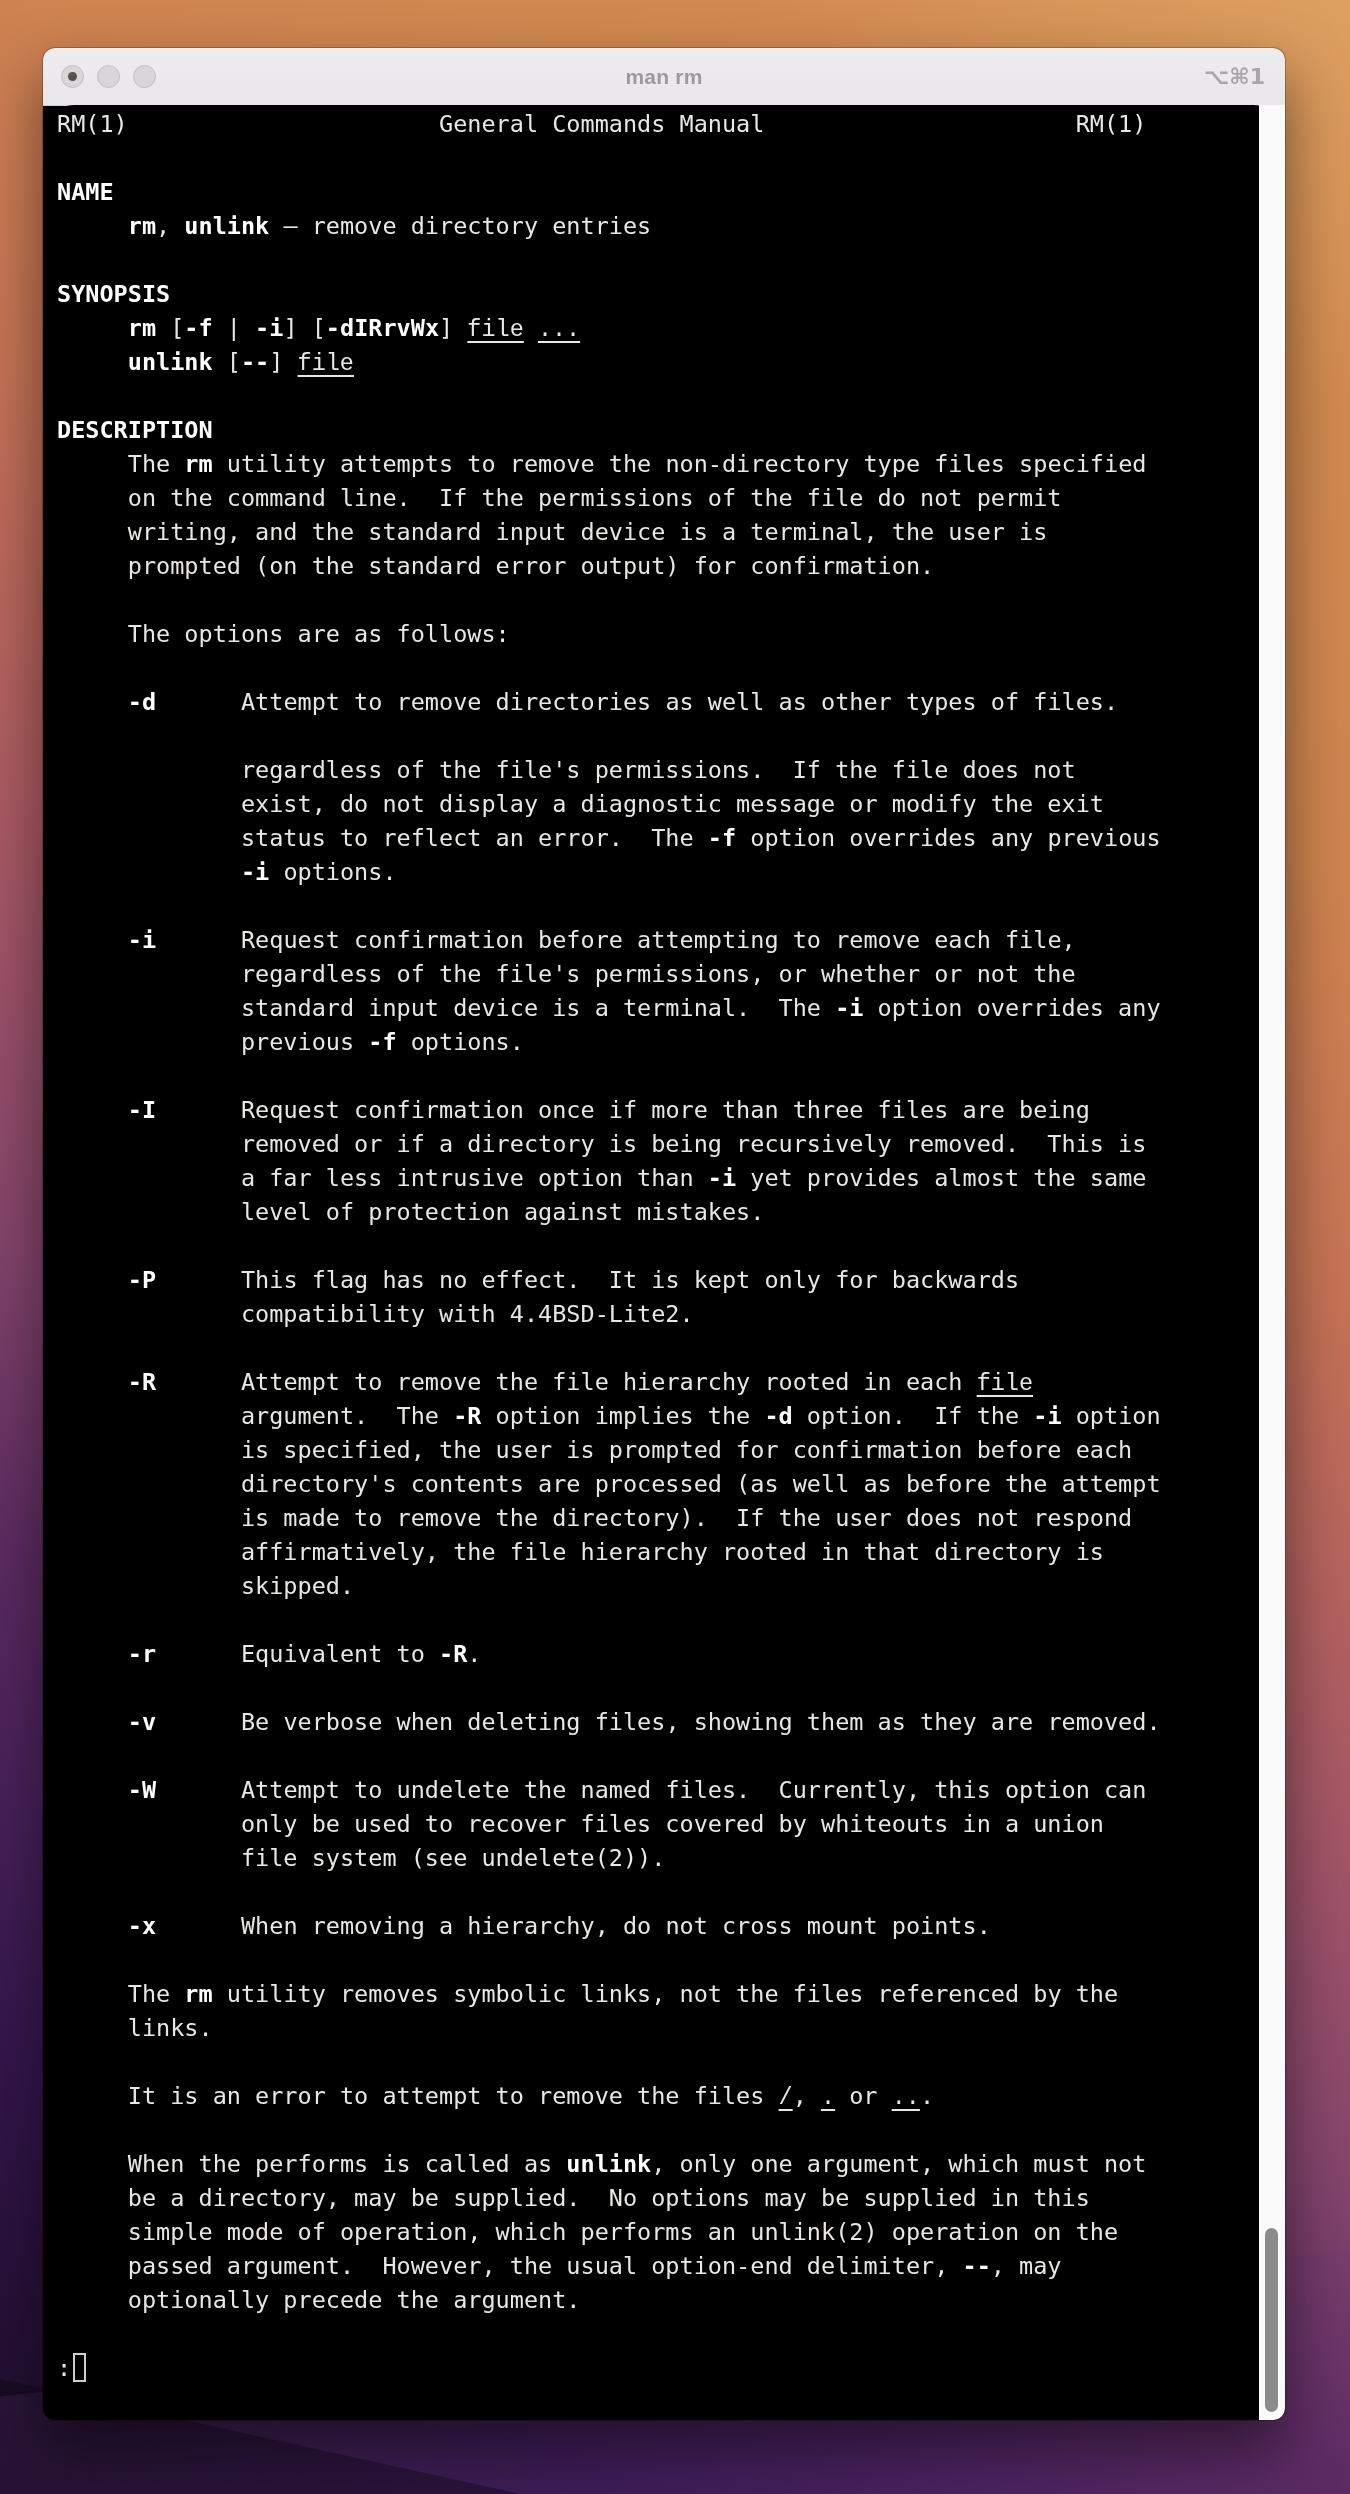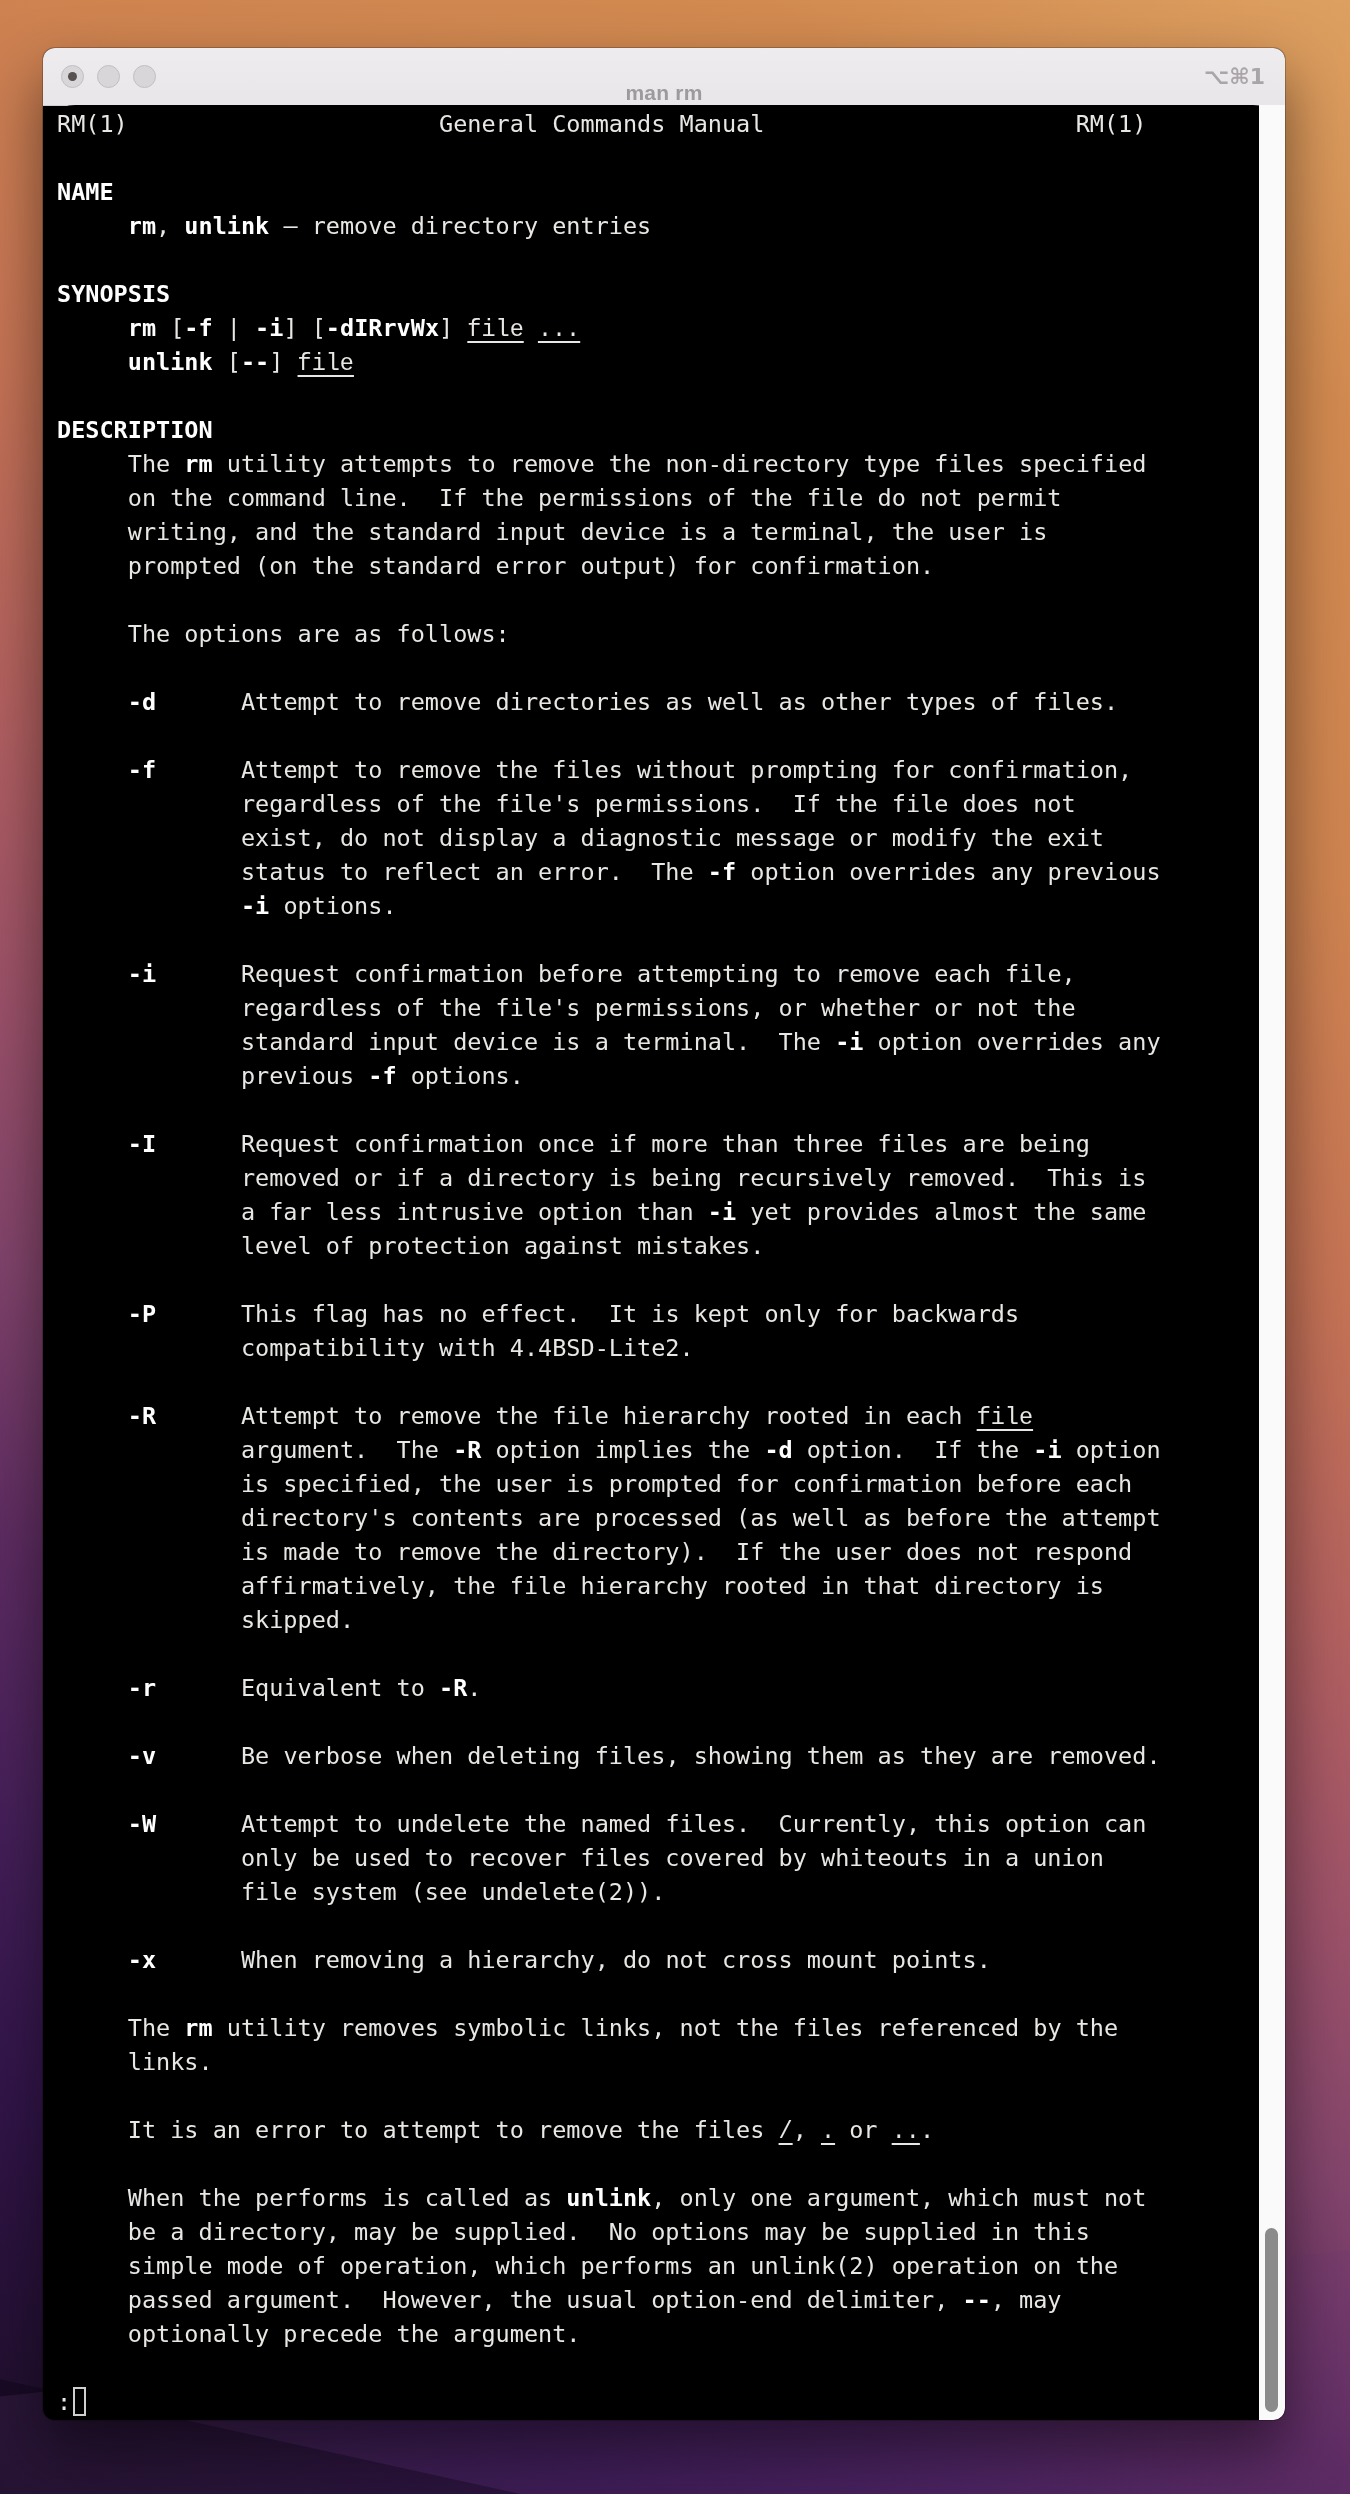--- a/index.html
+++ b/index.html
@@ -33,7 +33,7 @@
     position:absolute;left:0;top:0;right:0;height:57px;
     background:linear-gradient(#efecef,#e9e6e9);
     border-bottom:1px solid #d2cfd3;
-    display:flex;align-items:flex-end;justify-content:center;
+    display:flex;align-items:center;justify-content:center;
   }
   .traffic-lights{position:absolute;left:18px;top:0;height:57px;display:flex;align-items:center;gap:13px;}
   .tl{width:23px;height:23px;border-radius:50%;background:#d9d6d9;border:1px solid #c2bec2;

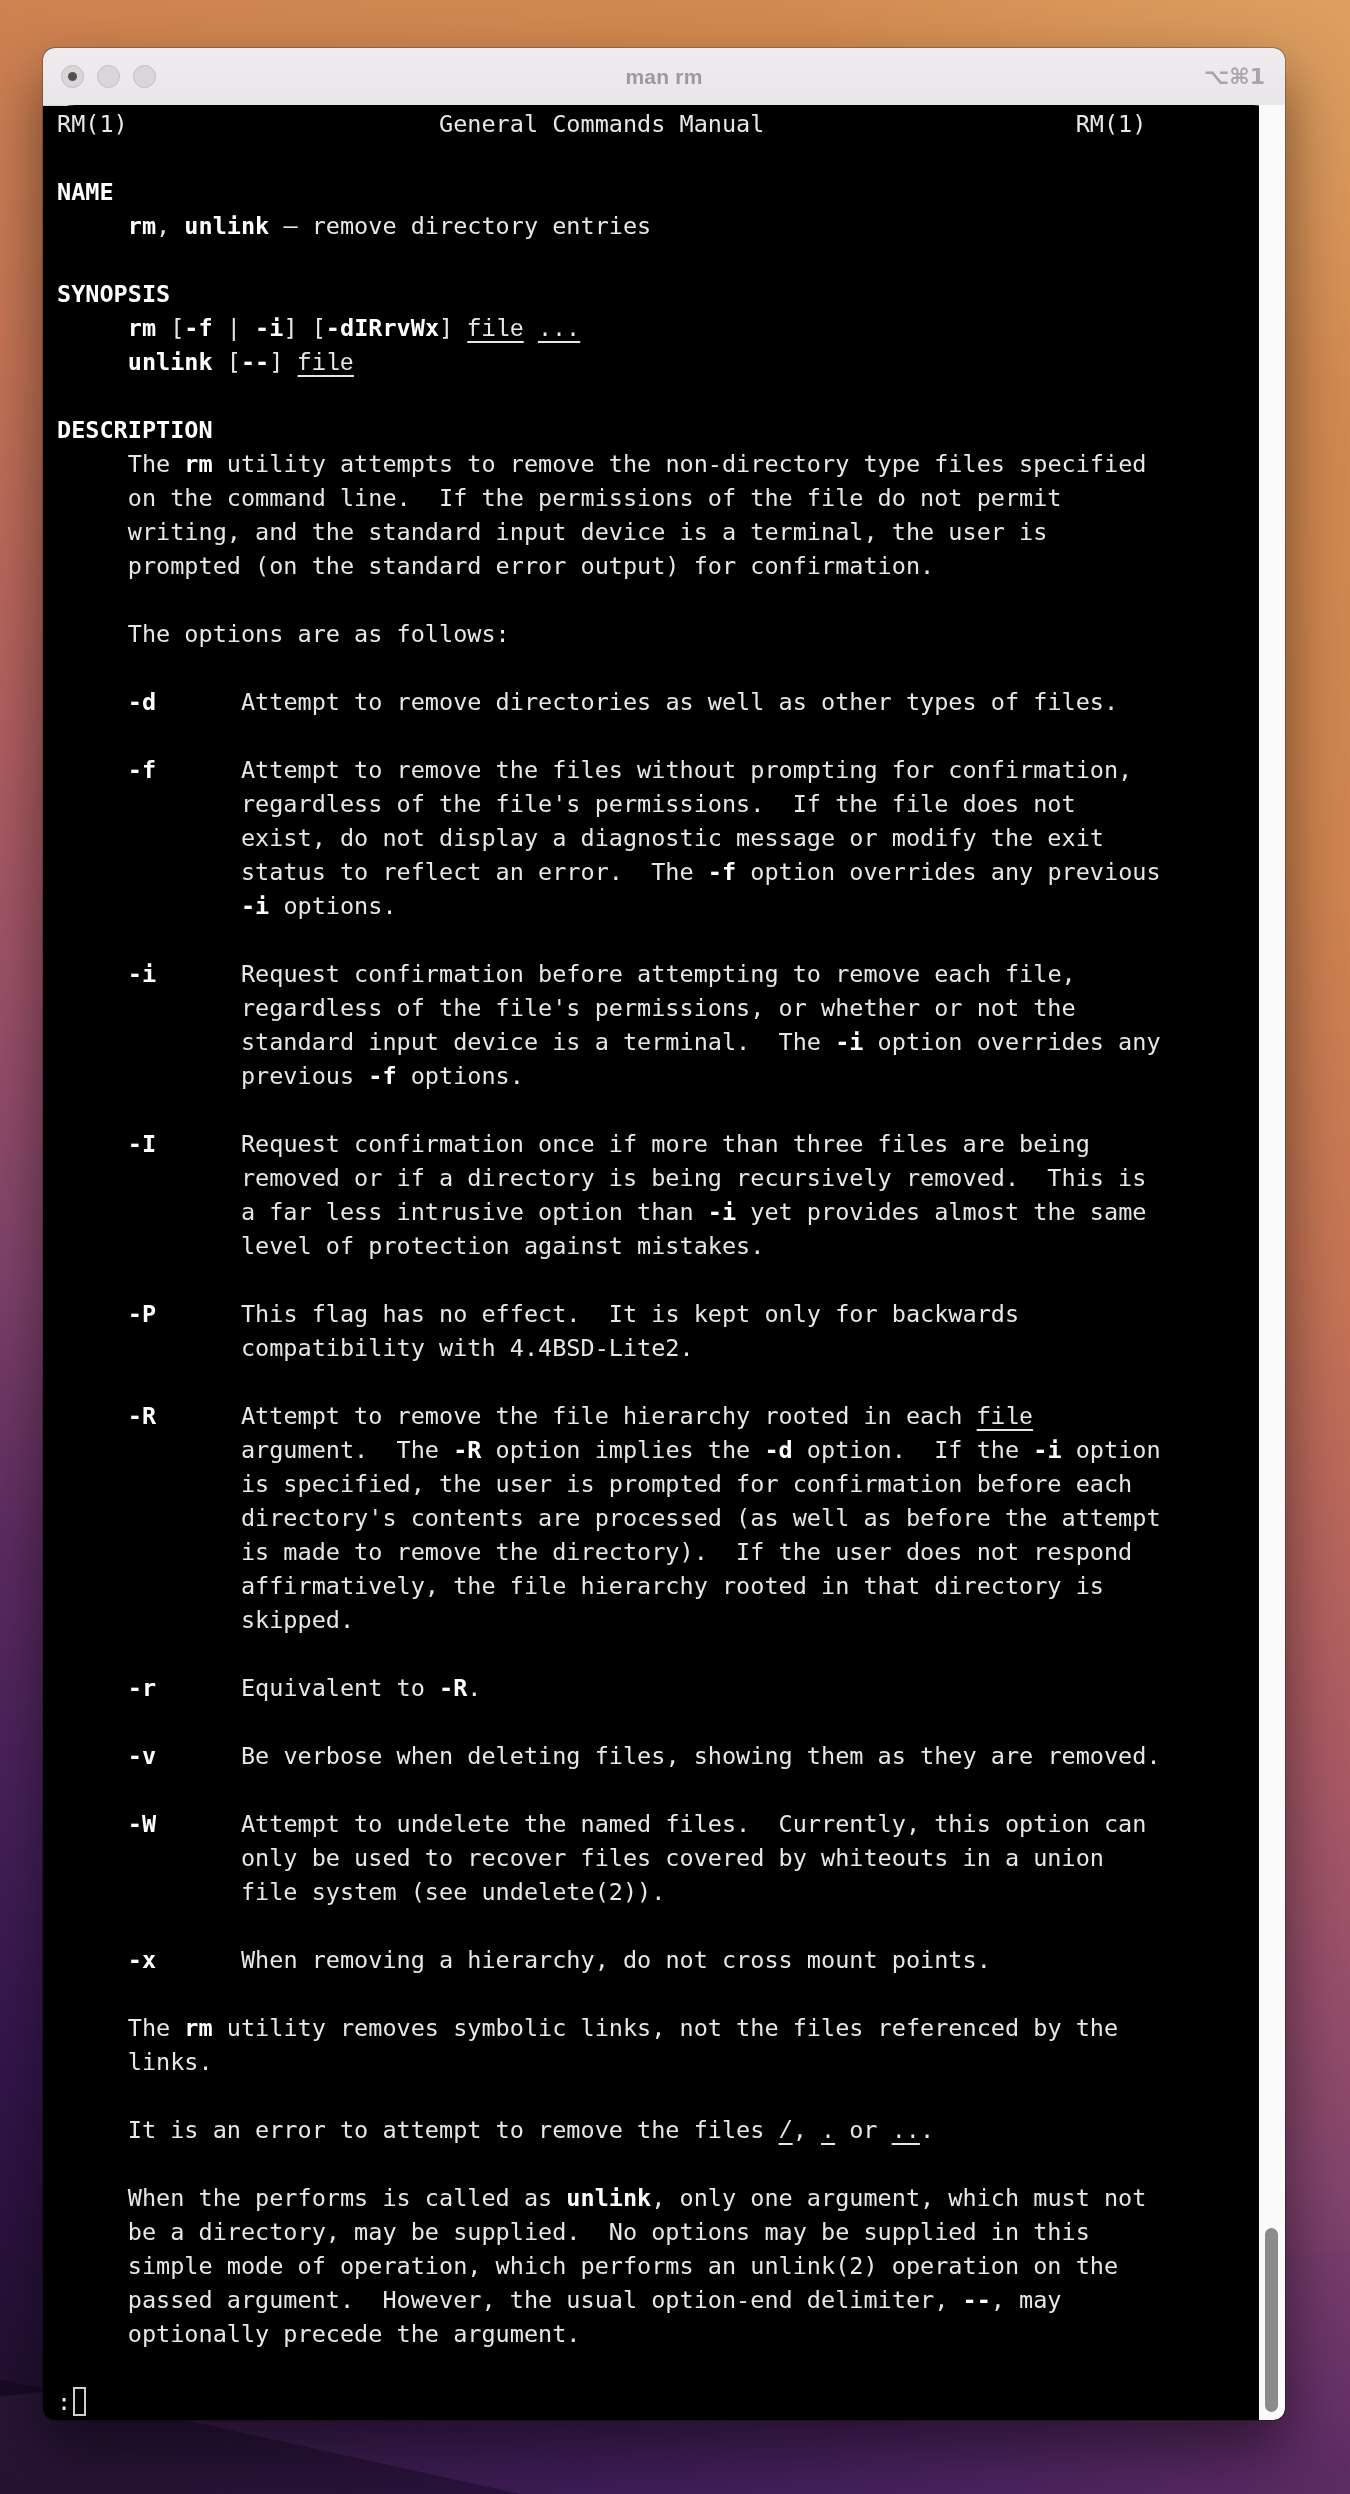--- a/index.html
+++ b/index.html
@@ -110,7 +110,6 @@
         <div class="line"></div>
         <div class="line"><span class="">     </span><span class="b">-d</span><span class="">      Attempt to remove directories as well as other types of files.</span></div>
         <div class="line"></div>
-        <div class="line"><span class="">     </span><span class="b">-f</span><span class="">      Attempt to remove the files without prompting for confirmation,</span></div>
         <div class="line"><span class="">             regardless of the file's permissions.  If the file does not</span></div>
         <div class="line"><span class="">             exist, do not display a diagnostic message or modify the exit</span></div>
         <div class="line"><span class="">             status to reflect an error.  The </span><span class="b">-f</span><span class=""> option overrides any previous</span></div>

